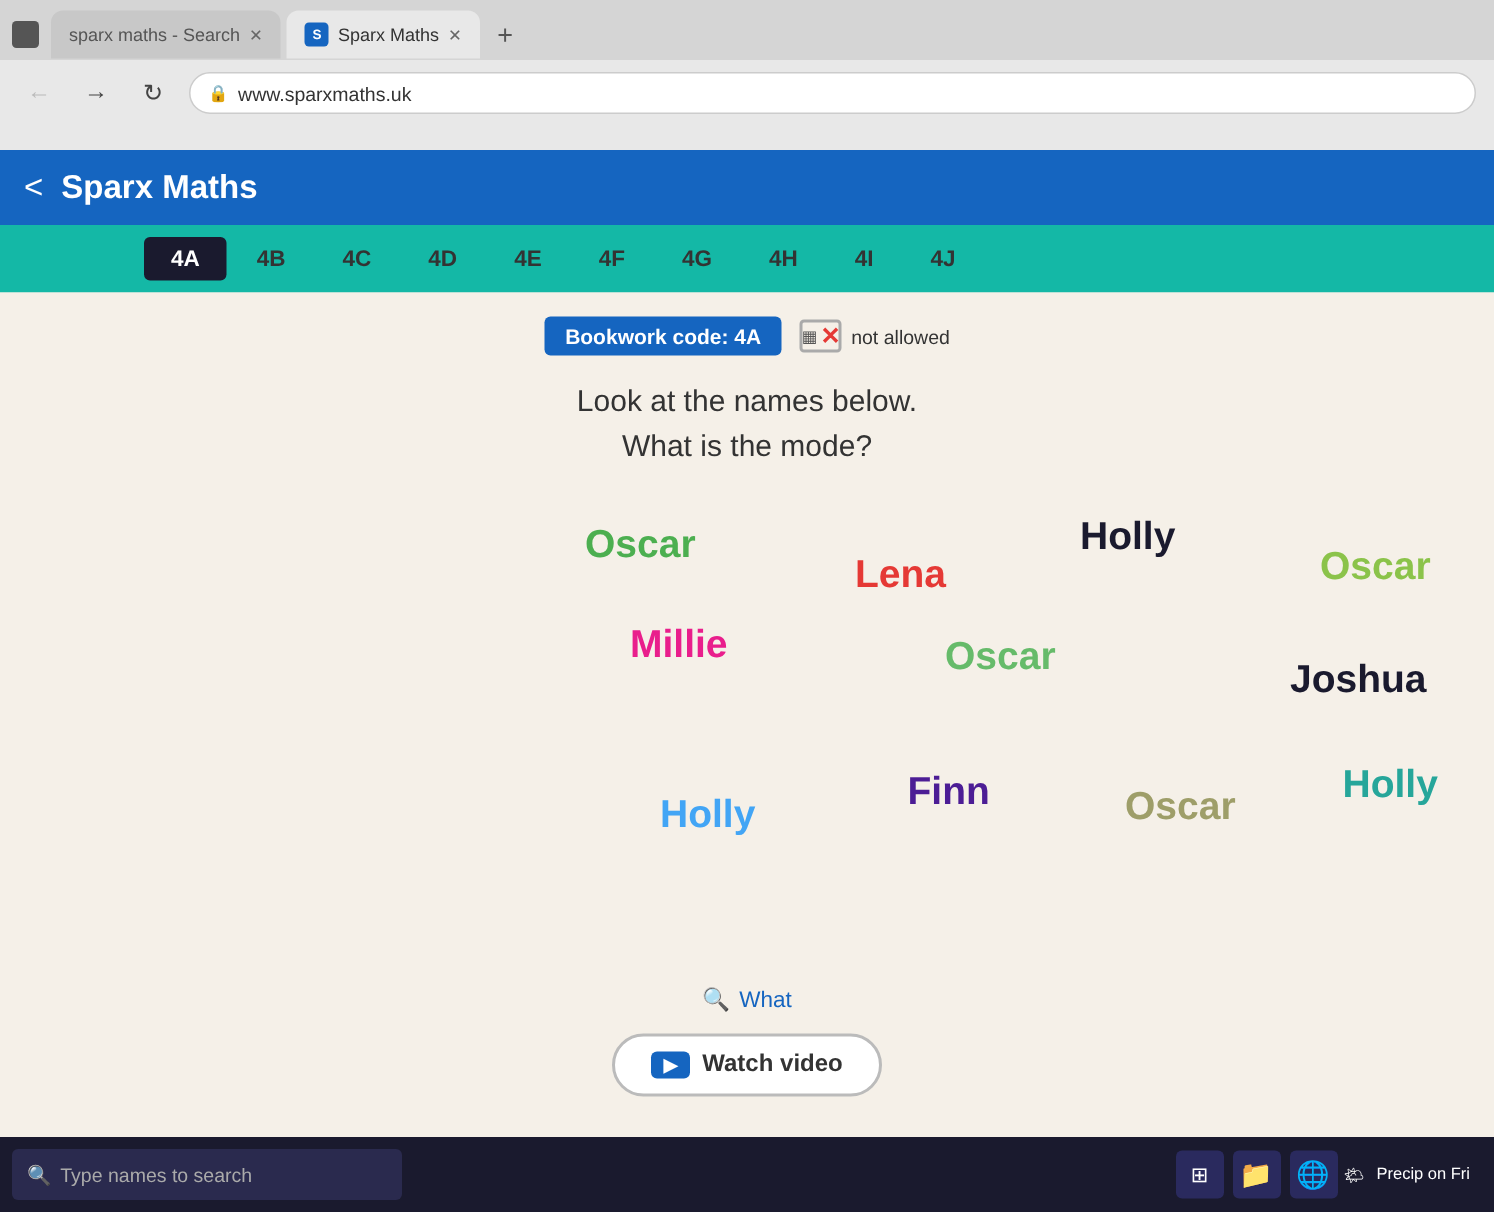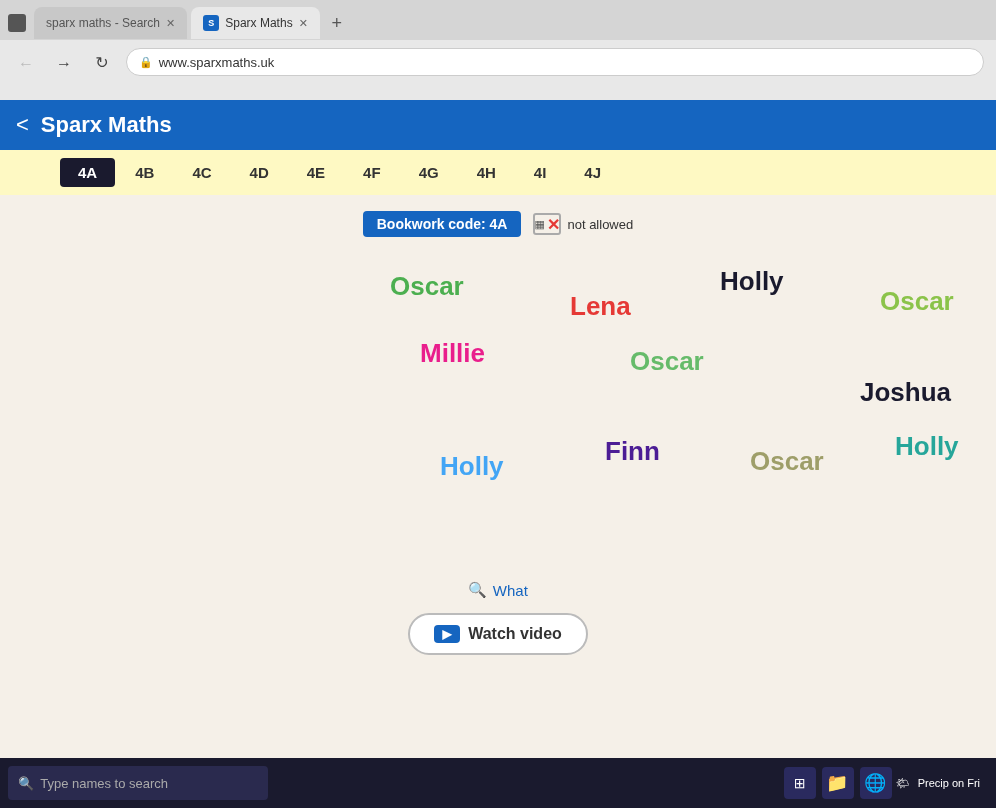--- a/index.html
+++ b/index.html
@@ -121,8 +121,8 @@
     .tab-nav {
       display: flex;
       align-items: center;
-      background: #fef9c3;
-      padding: 8px 60px;
+      background: #14b8a6;
+      padding: 8px 96px;
       gap: 2px;
     }
     .nav-tab {

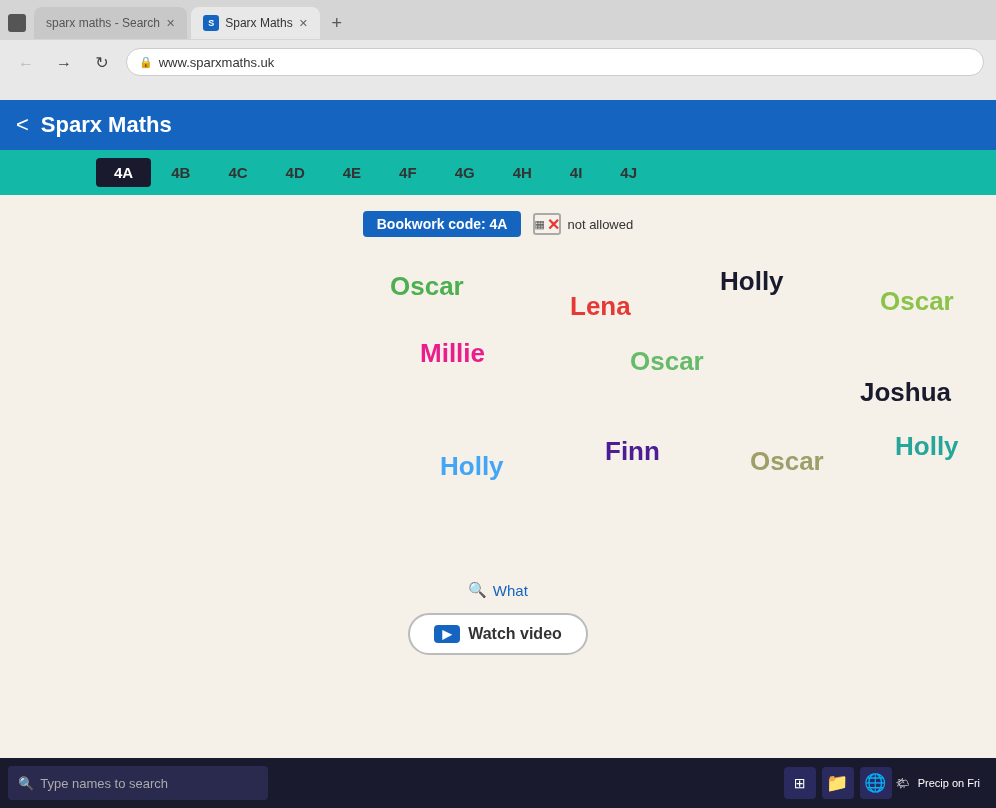--- a/index.html
+++ b/index.html
@@ -362,6 +362,7 @@
   </div>
 
   <div class="question-text">
+    <div>Look at the names below.</div>
   </div>
 
   <div class="names-area" id="names-container">

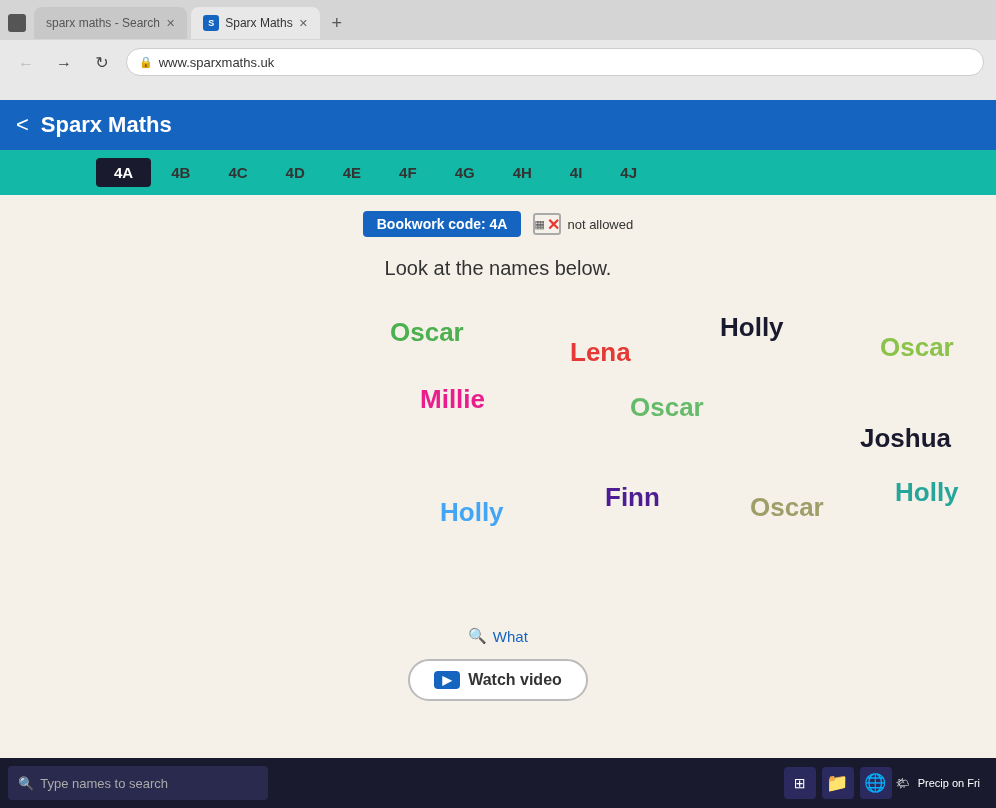--- a/index.html
+++ b/index.html
@@ -363,6 +363,7 @@
 
   <div class="question-text">
     <div>Look at the names below.</div>
+    <div>What is the mode?</div>
   </div>
 
   <div class="names-area" id="names-container">

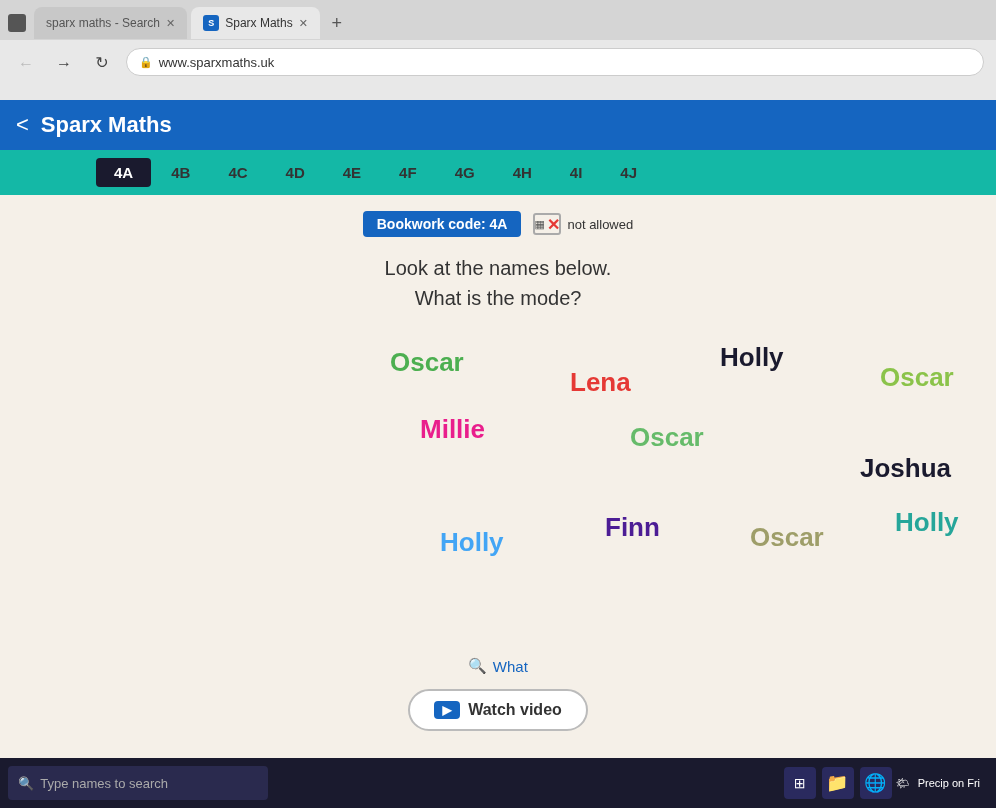--- a/index.html
+++ b/index.html
@@ -373,7 +373,7 @@
       <div class="name-item" style="left: 860px; top: 25px; color: rgb(139, 195, 74);">Oscar</div>
       <div class="name-item" style="left: 400px; top: 77px; color: rgb(233, 30, 140);">Millie</div>
       <div class="name-item" style="left: 610px; top: 85px; color: rgb(102, 187, 106);">Oscar</div>
-      <div class="name-item" style="left: 840px; top: 116px; color: rgb(26, 26, 46);">Joshua</div>
+      <div class="name-item" style="left: 840px; top: 100px; color: rgb(26, 26, 46);">Joshua</div>
       <div class="name-item" style="left: 585px; top: 175px; color: #4c1d95;">Finn</div>
       <div class="name-item" style="left: 420px; top: 190px; color: rgb(66, 165, 245);">Holly</div>
       <div class="name-item" style="left: 730px; top: 185px; color: rgb(158, 158, 105);">Oscar</div>

